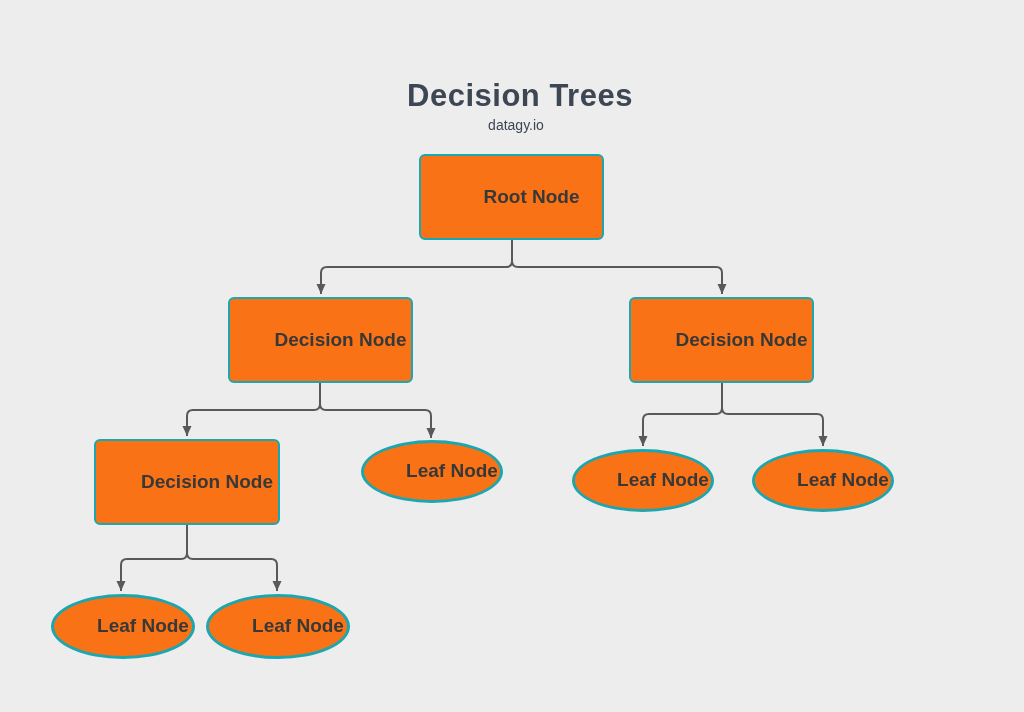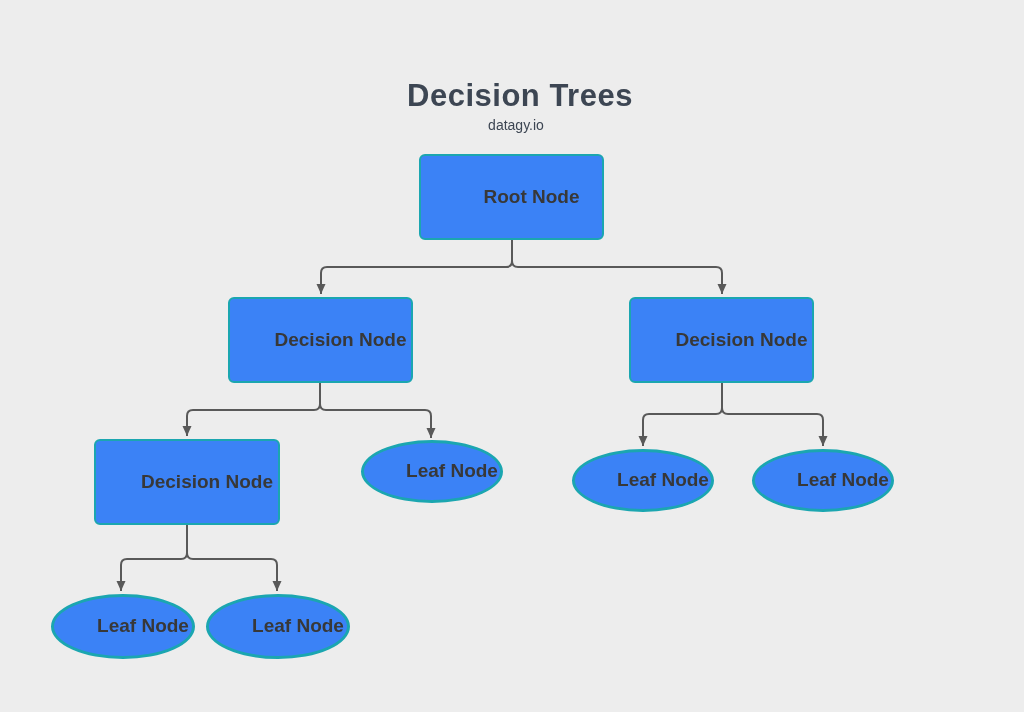--- a/index.html
+++ b/index.html
@@ -51,7 +51,7 @@
   }
   .node {
     position: absolute;
-    background: #3b82f6;
+    background: #f97316;
     border: 2.5px solid #1ba6b0;
     display: flex;
     align-items: center;

